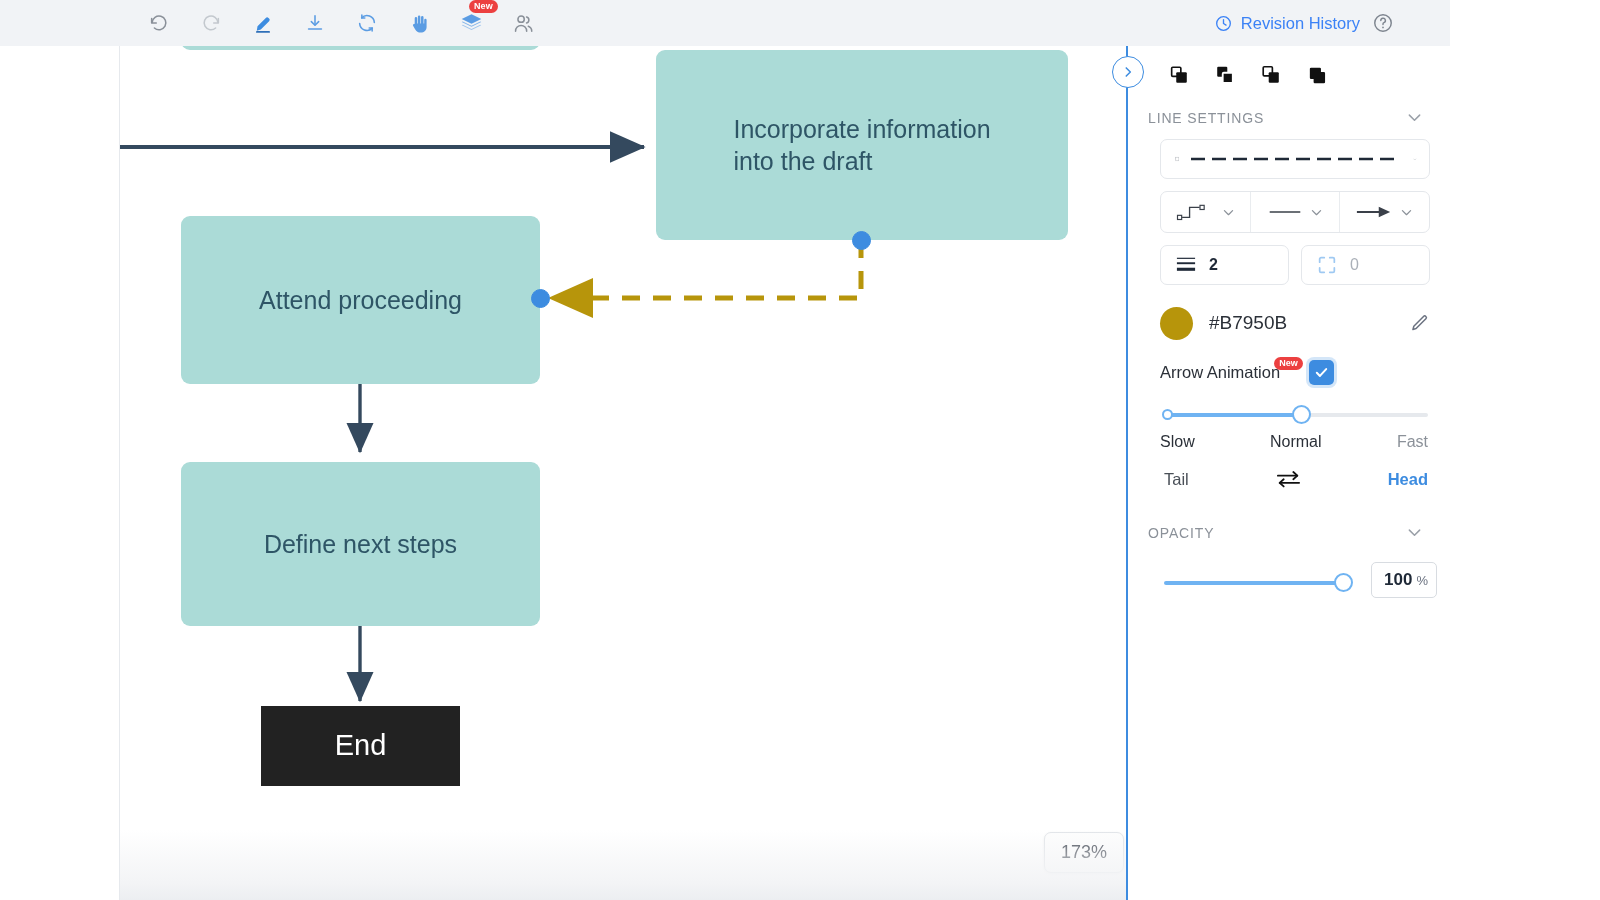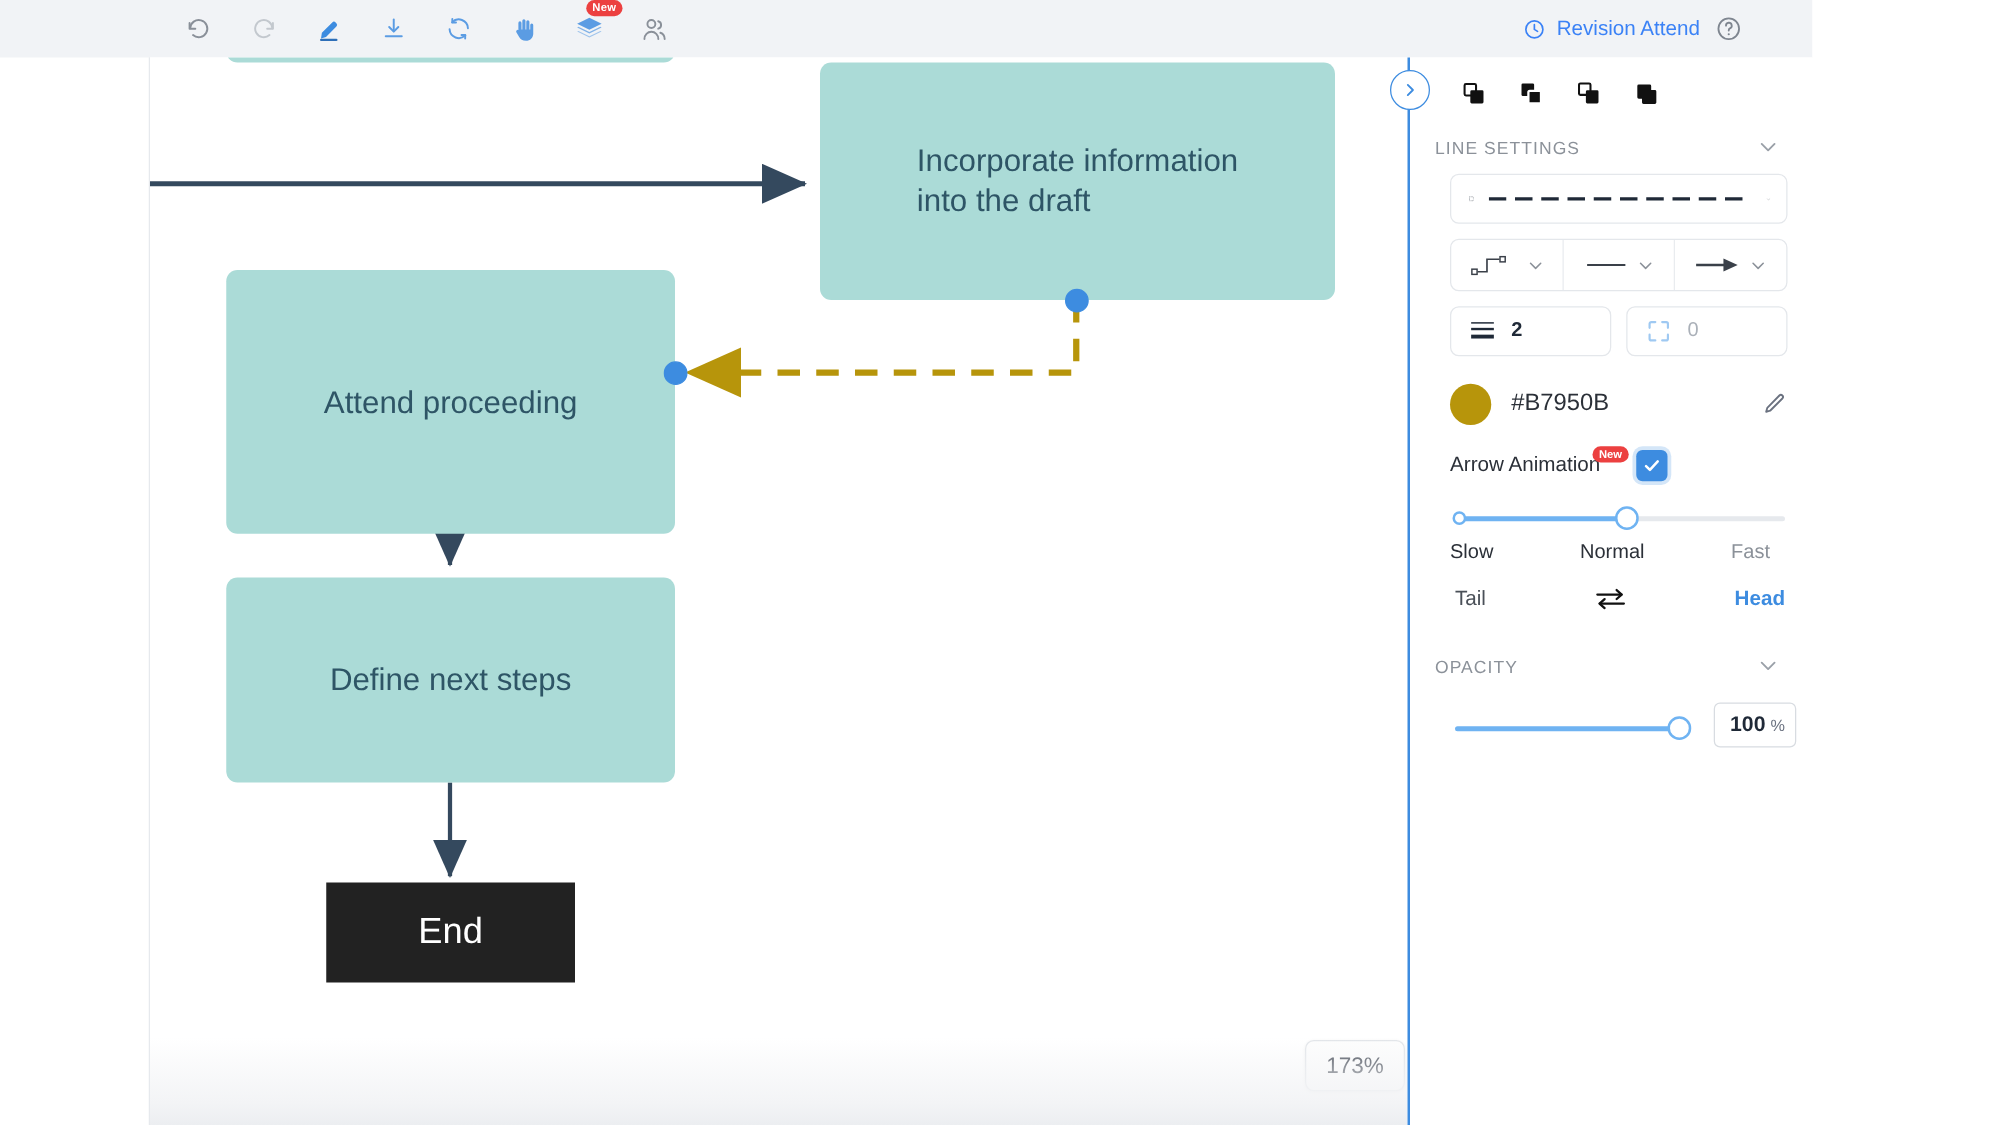--- a/index.html
+++ b/index.html
@@ -267,7 +267,7 @@
           <circle cx="12" cy="12" r="8.6"></circle>
             <path d="M12 7.2V12l3.2 2"></path>
         </svg>
-        <span>Revision Attend</span>
+        <span>Revision History</span>
       </div>
       <div class="help-btn">
         <svg width="22" height="22" viewBox="0 0 24 24" fill="none" stroke="#7f8690" stroke-width="1.6" stroke-linecap="round">

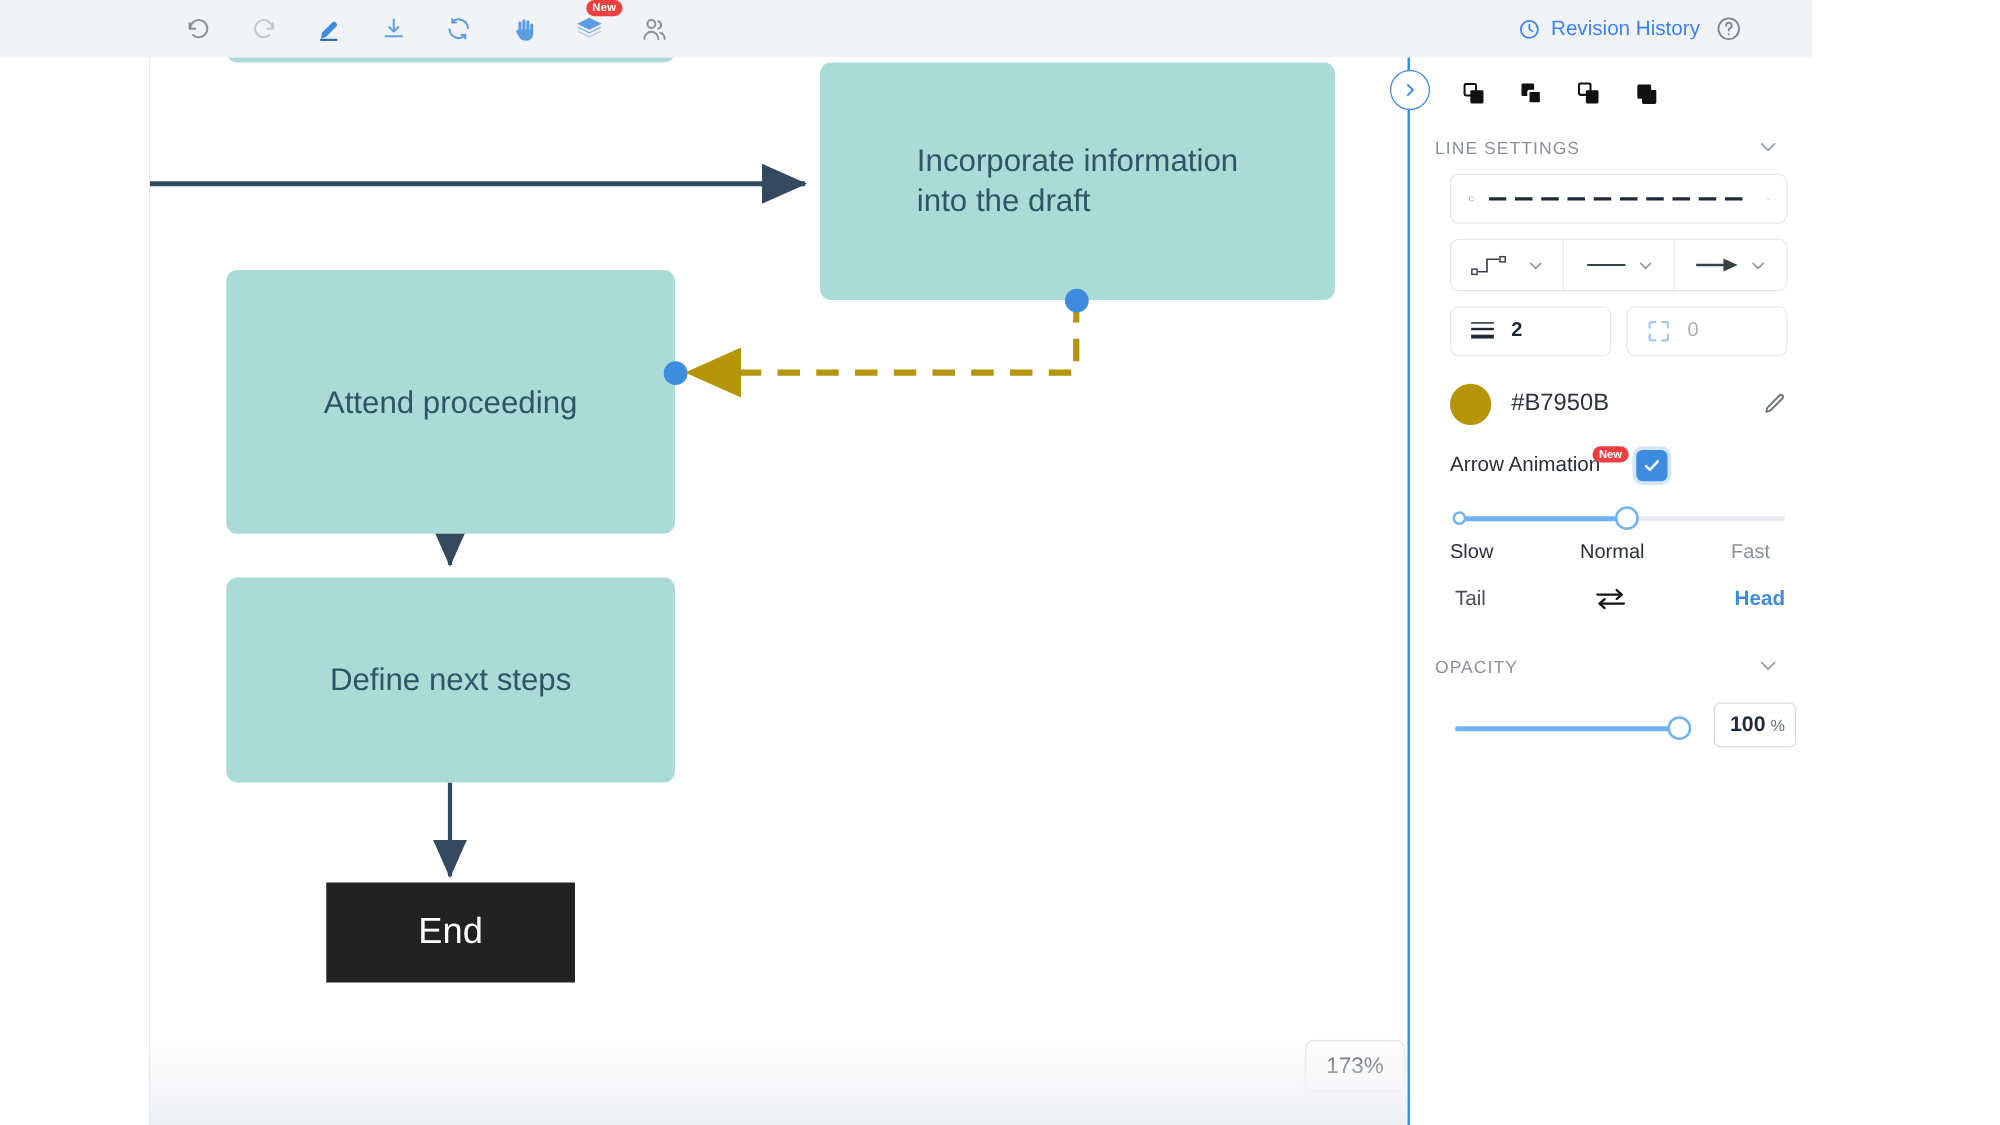--- a/index.html
+++ b/index.html
@@ -310,7 +310,7 @@
       </span>
     </div>
 
-    <div class="node node-teal" style="left:61px; top:170px; width:359px; height:211px; font-size:25px;">
+    <div class="node node-teal" style="left:61px; top:170px; width:359px; height:168px; font-size:25px;">
       <span>Attend proceeding</span>
     </div>
 

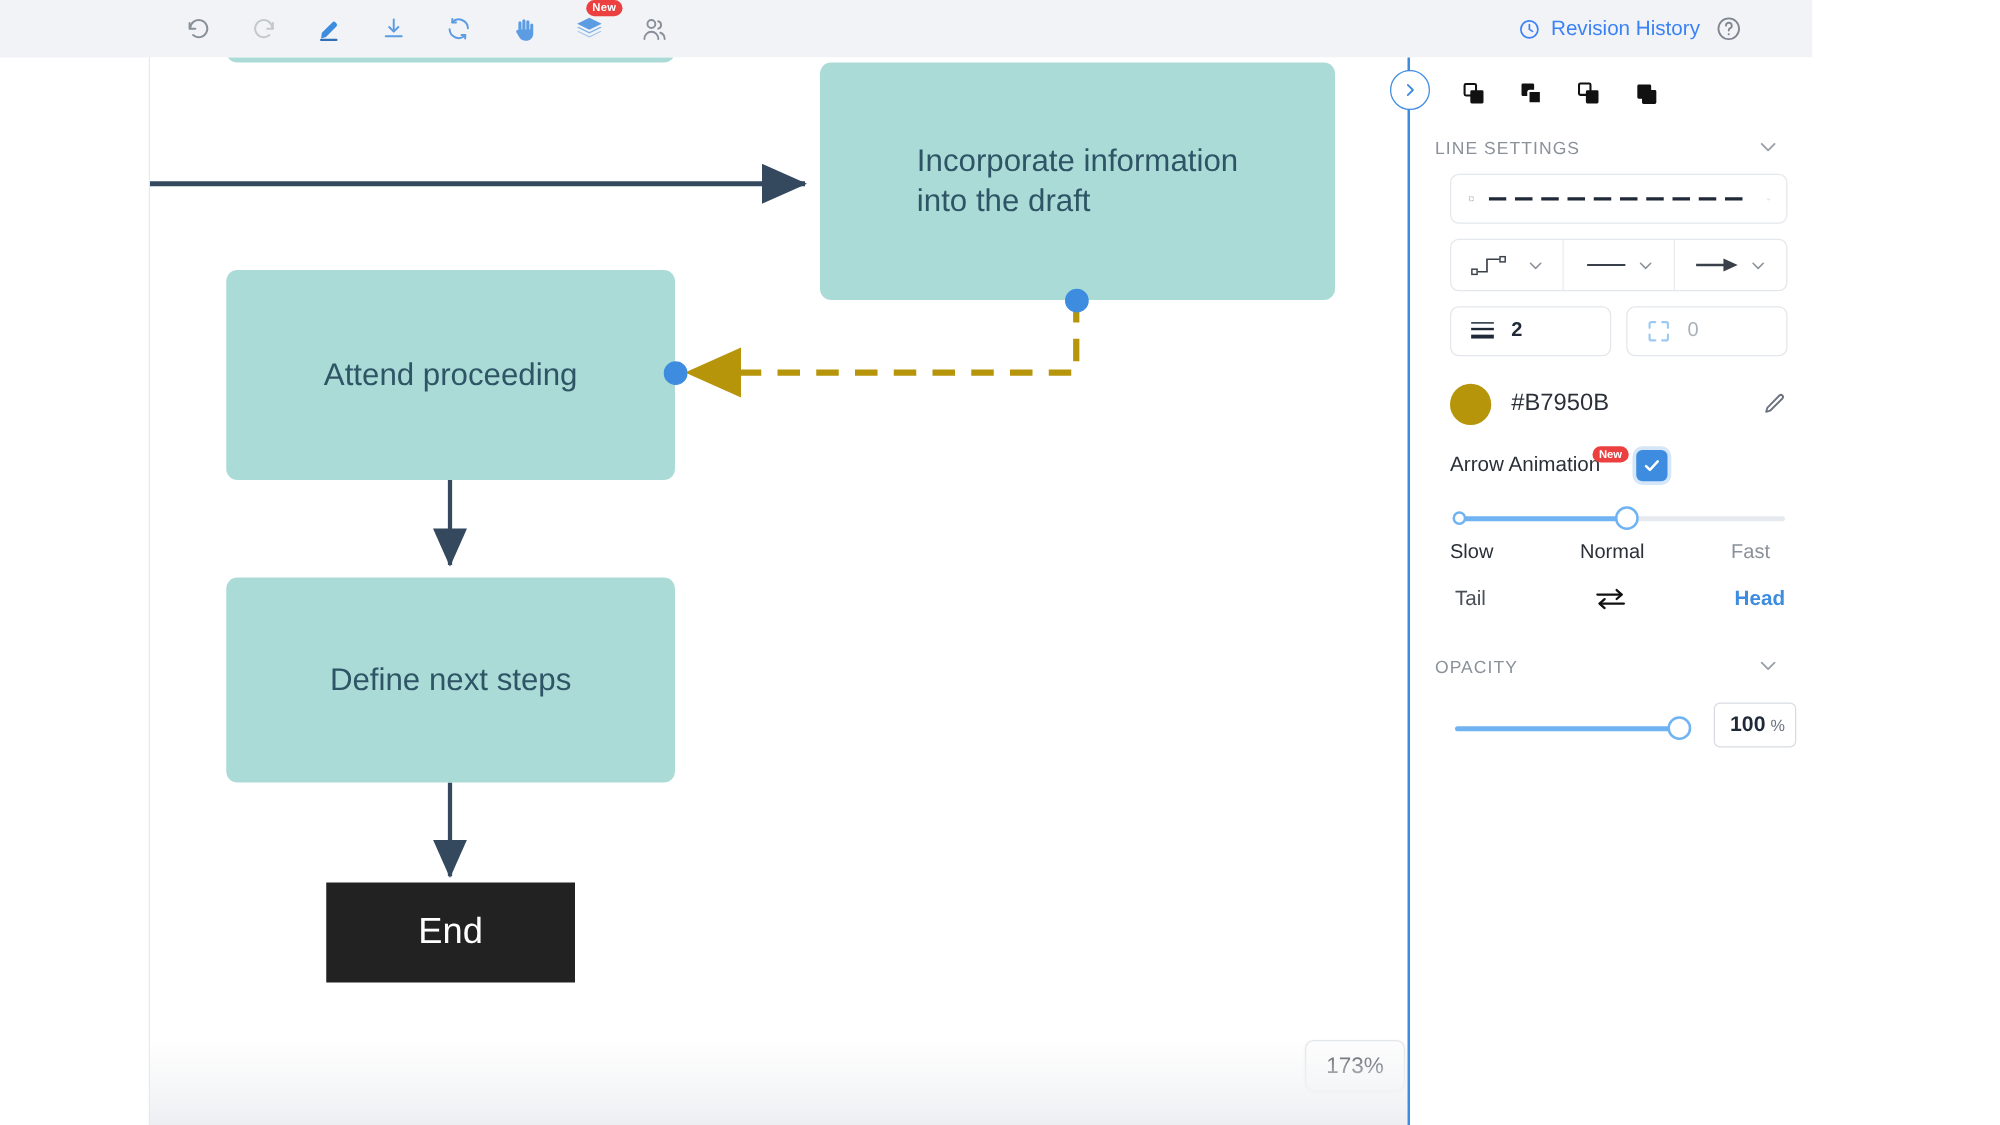--- a/index.html
+++ b/index.html
@@ -164,7 +164,7 @@
   .sl-track-off { position:absolute; left:52%; top:6px; height:3.5px; right:0; background:#e6e9ed; border-radius:2px; }
   .sl-knob-sm { position:absolute; left:-2px; top:2px; width:11px; height:11px; border-radius:50%; background:#fff; border:2px solid #6fb3f2; }
   .sl-knob { position:absolute; left:calc(52% - 9px); top:-2px; width:19px; height:19px; border-radius:50%; background:#fff; border:2.5px solid #6fb3f2; }
-  .speed-labels { display:flex; margin: 10px 34px 0 32px; font-size:16px; }
+  .speed-labels { display:flex; margin: 10px 22px 0 32px; font-size:16px; }
   .sp-slow { color:#2b3038; }
   .sp-normal { margin-left:auto; margin-right:auto; color:#2b3038; }
   .sp-fast { color:#8b9199; }

